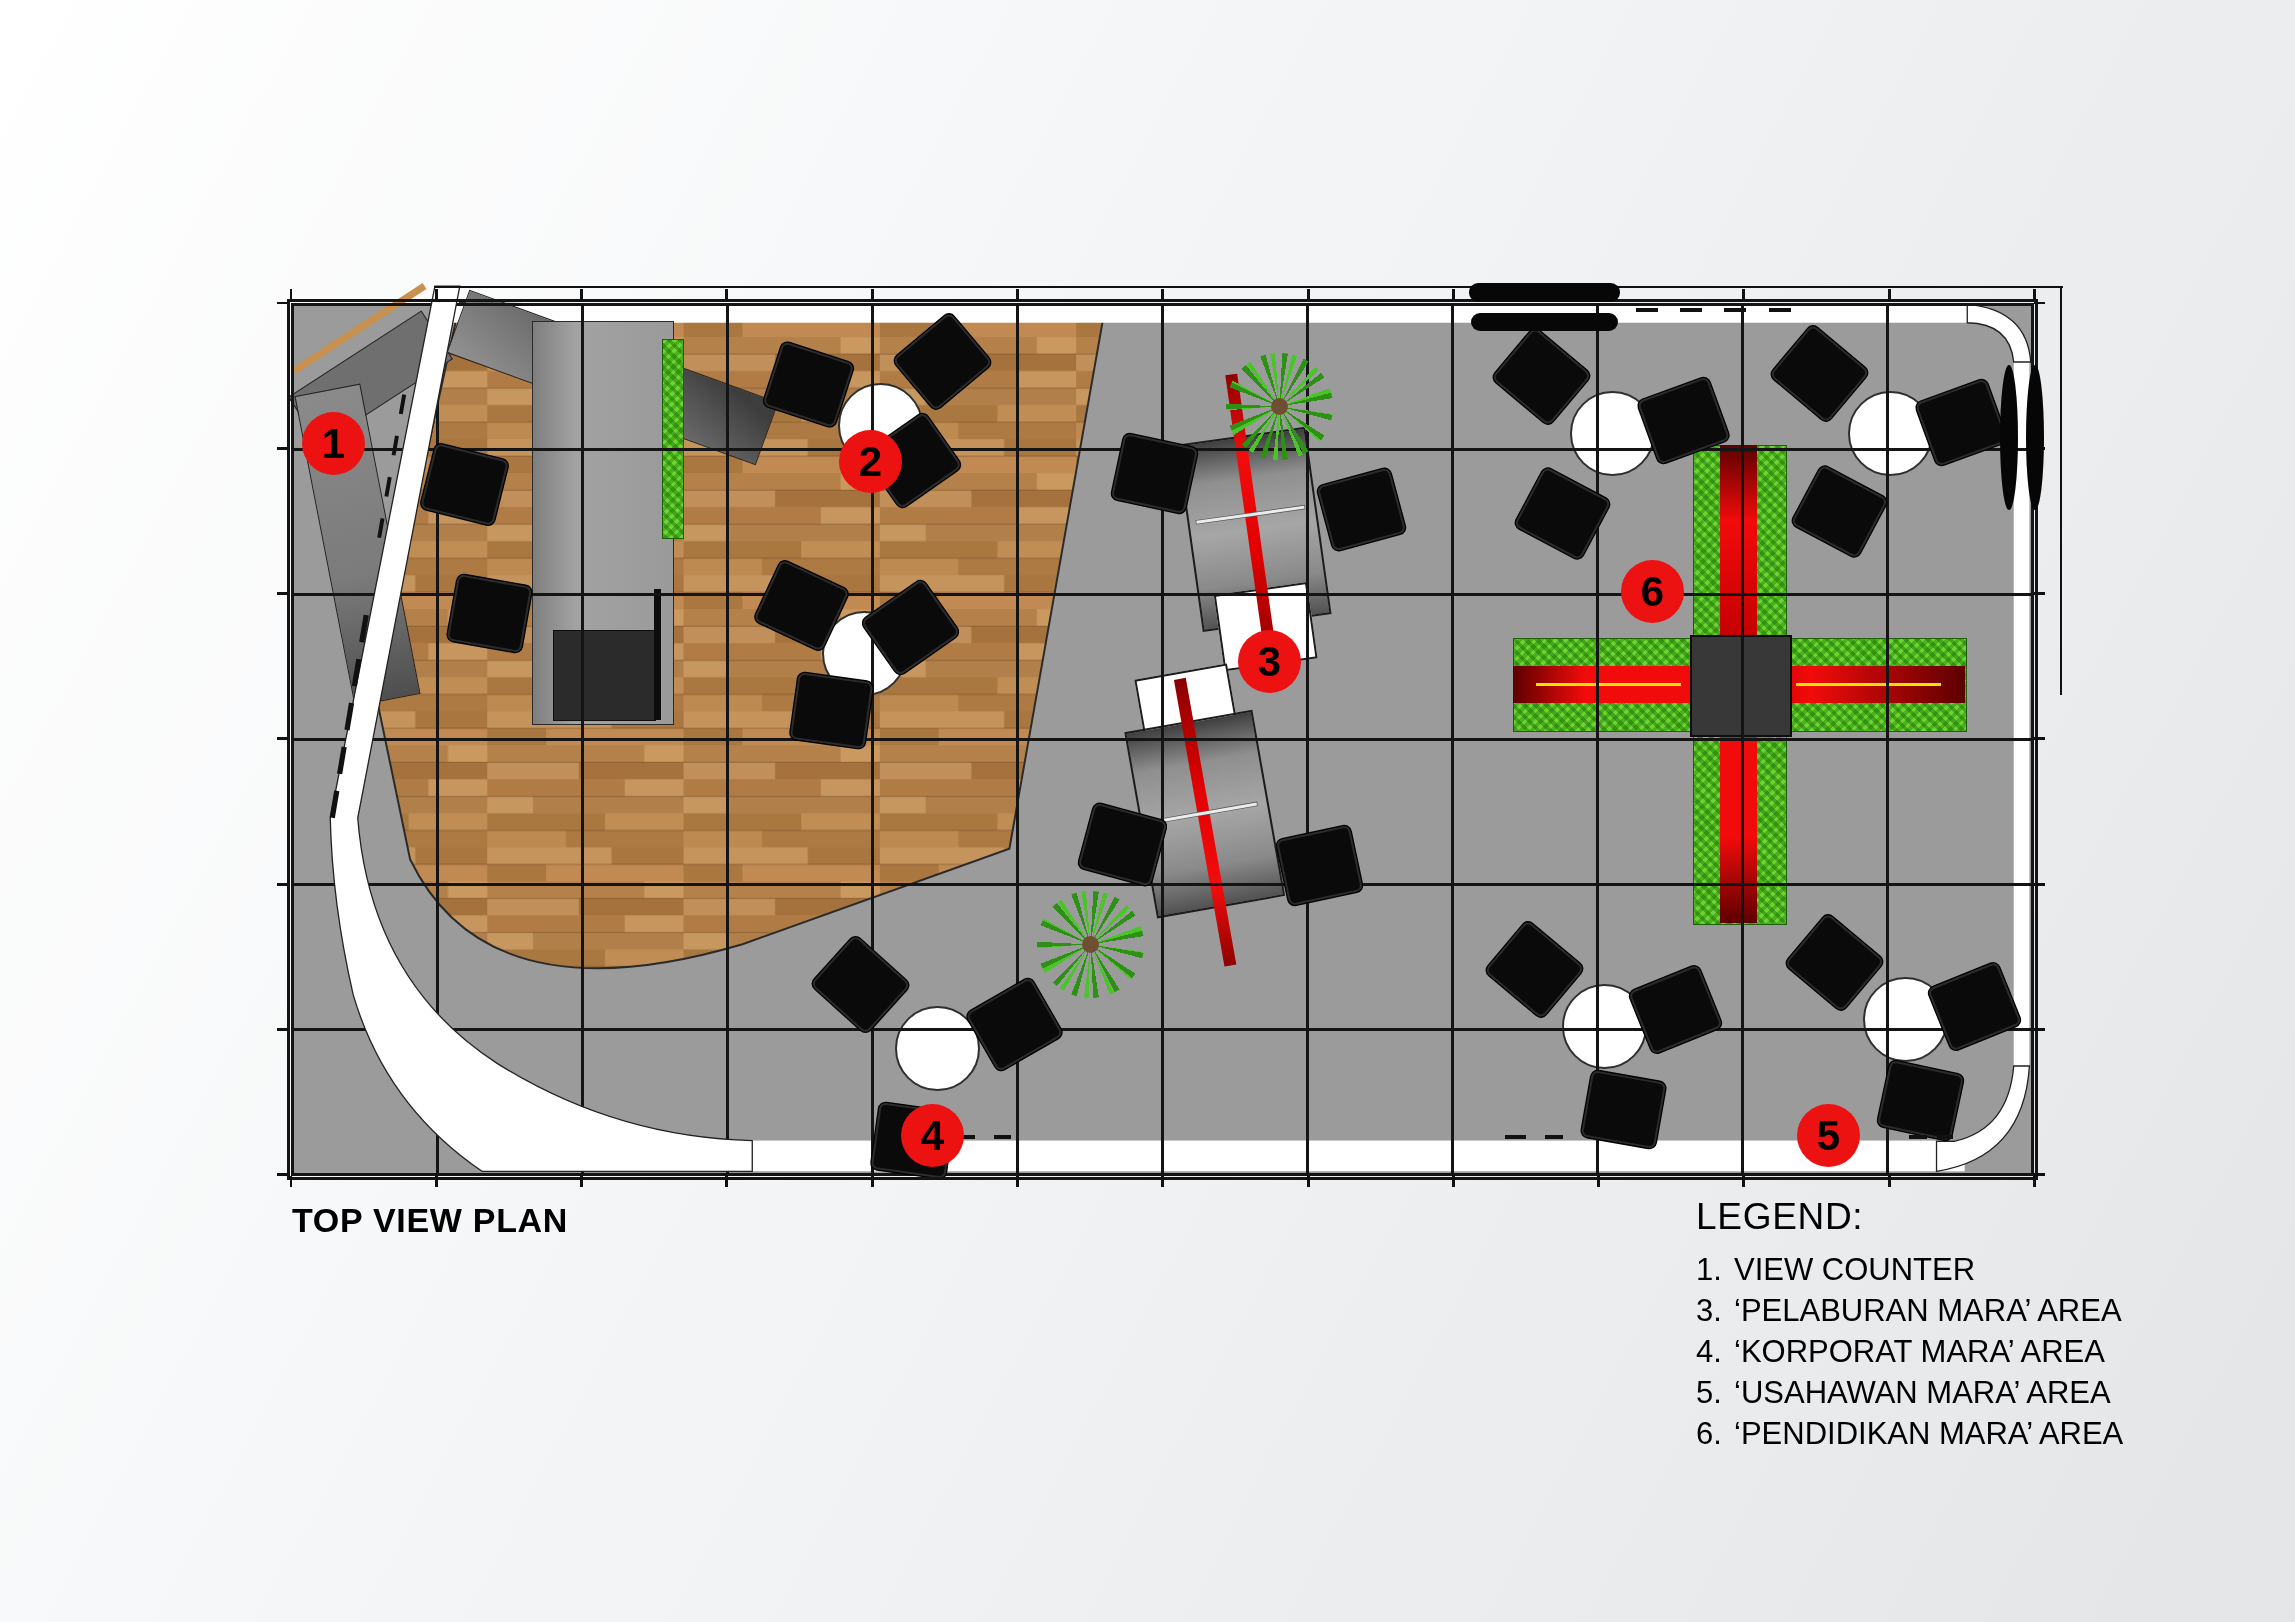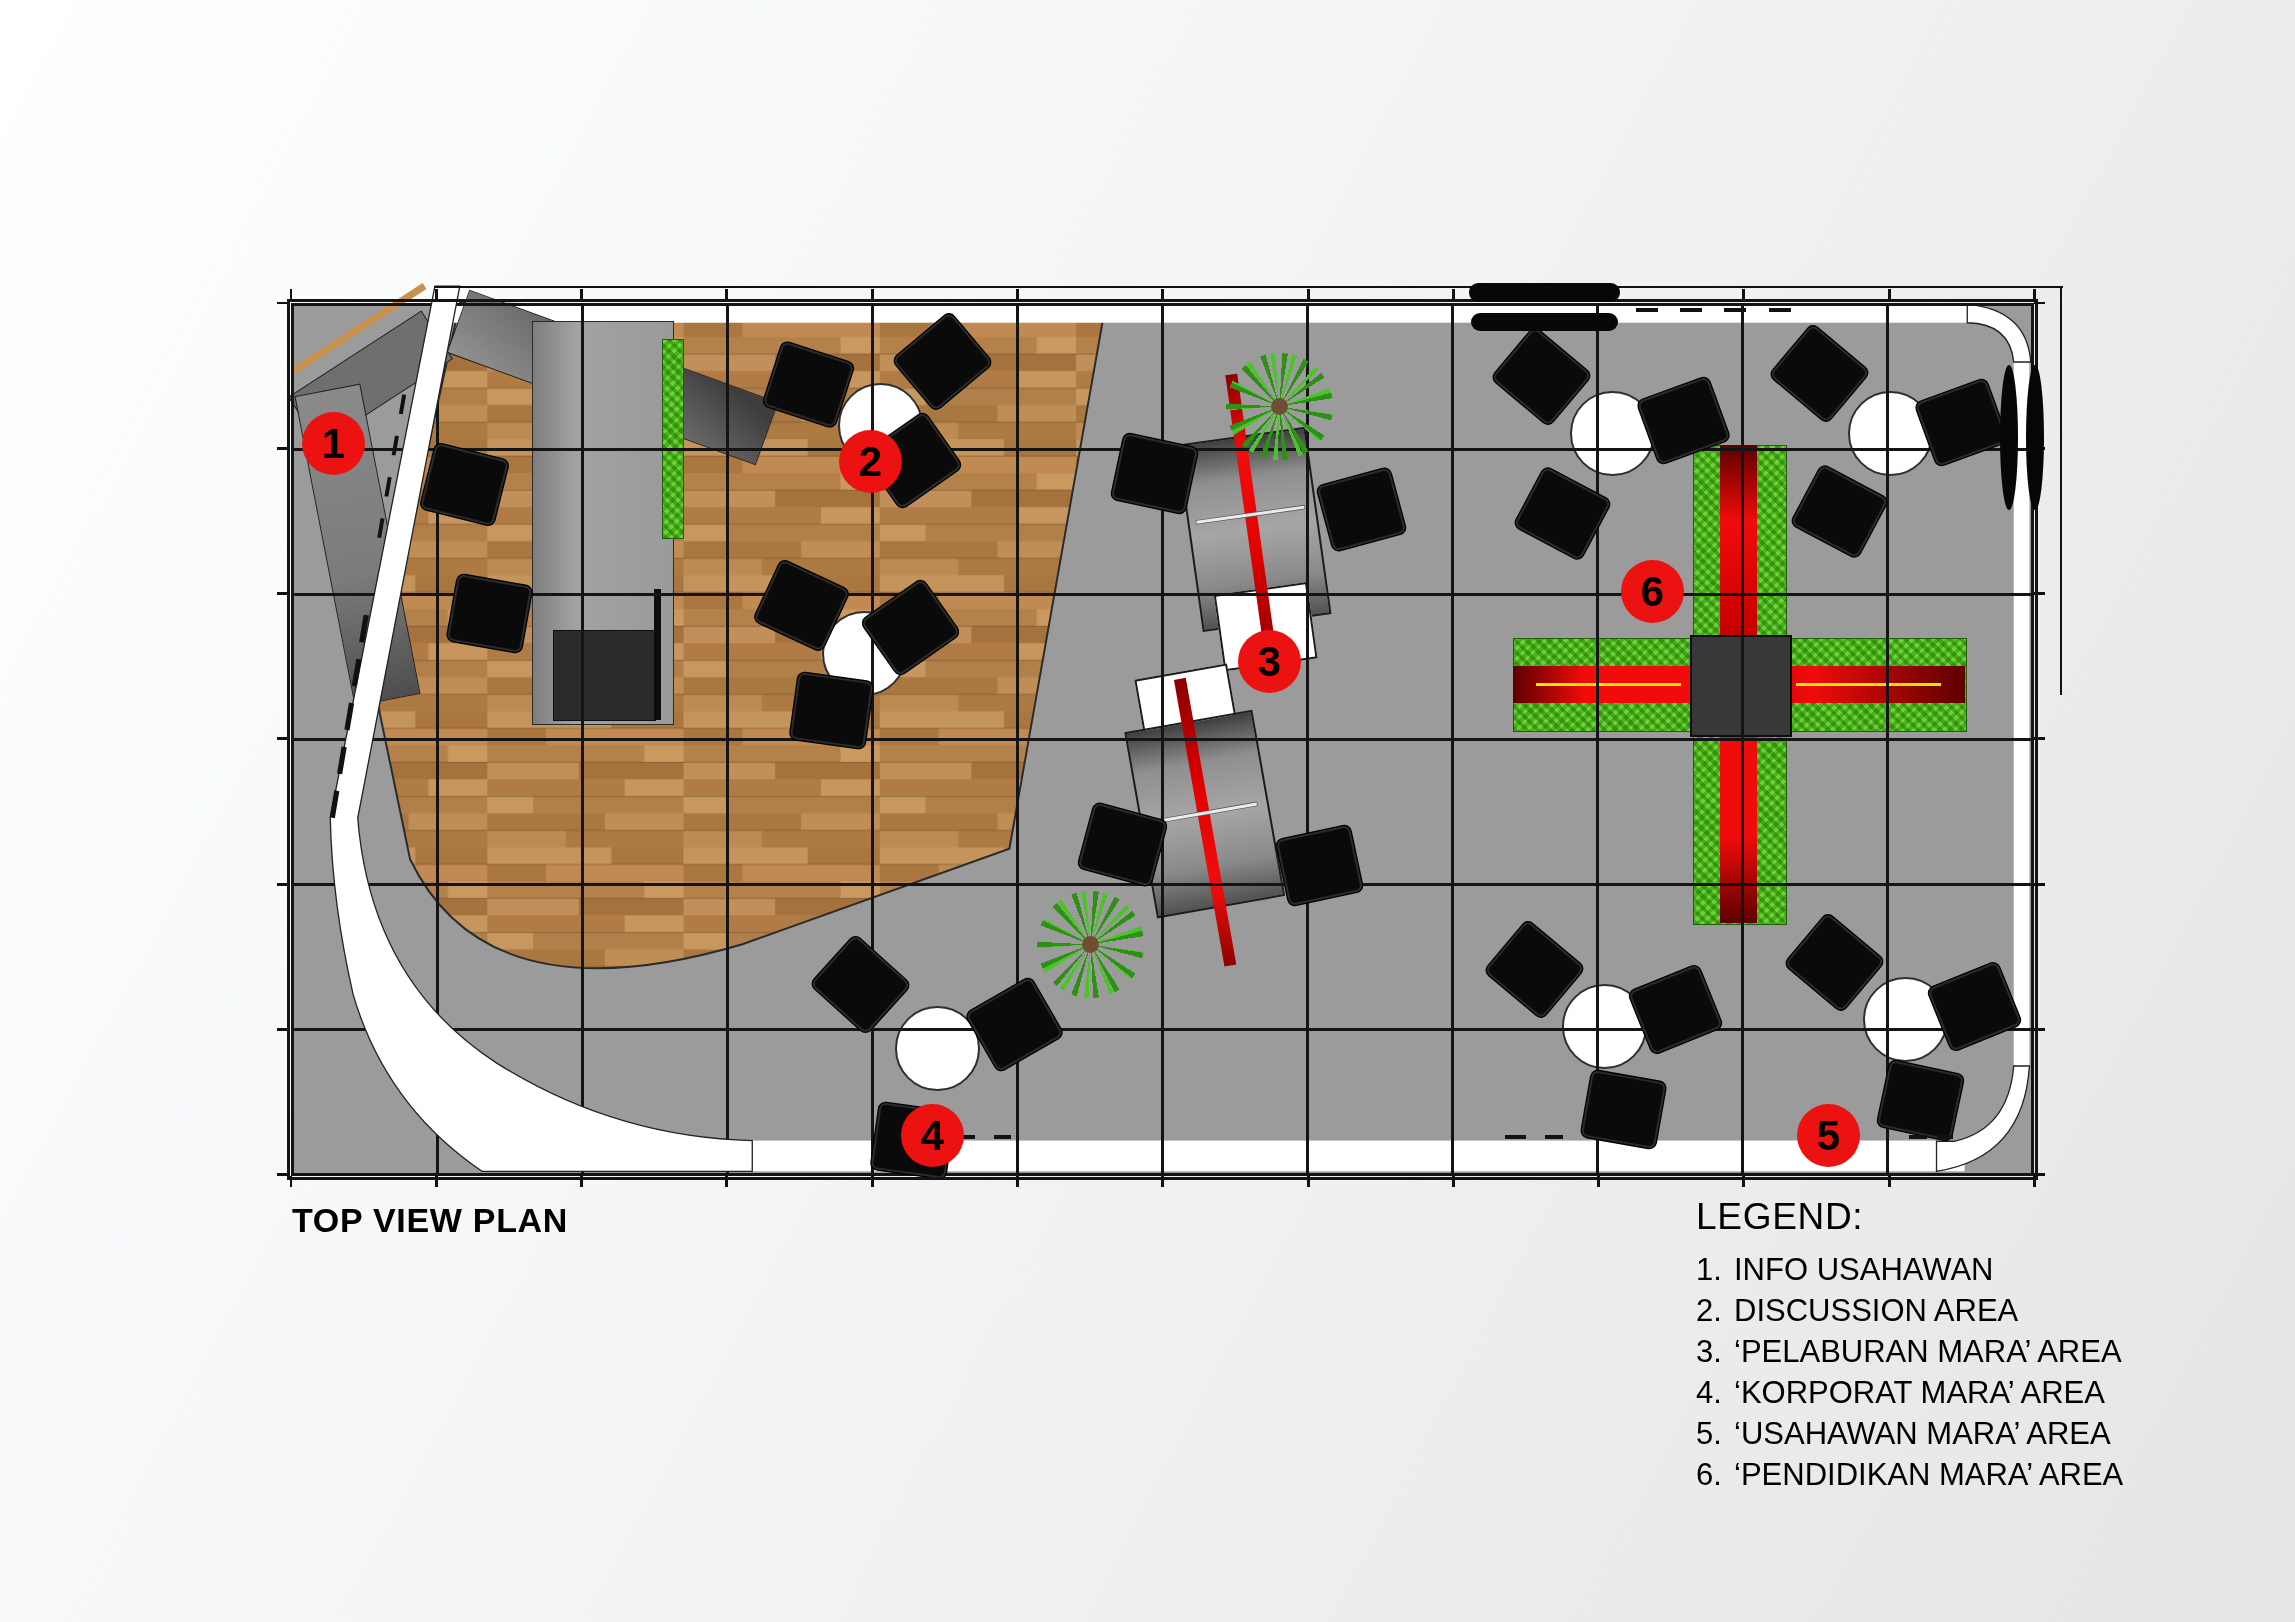--- a/index.html
+++ b/index.html
@@ -259,7 +259,7 @@
   <div class="legend">
     <div class="legend-heading">LEGEND:</div>
     <div id="legend-items">
-        <div class="legend-item"><span class="li-num">1.</span><span>INFO USAHAWAN</span></div>
+        <div class="legend-item"><span class="li-num">1.</span><span>VIEW COUNTER</span></div>
         <div class="legend-item"><span class="li-num">2.</span><span>DISCUSSION AREA</span></div>
         <div class="legend-item"><span class="li-num">3.</span><span>‘PELABURAN MARA’ AREA</span></div>
         <div class="legend-item"><span class="li-num">4.</span><span>‘KORPORAT MARA’ AREA</span></div>

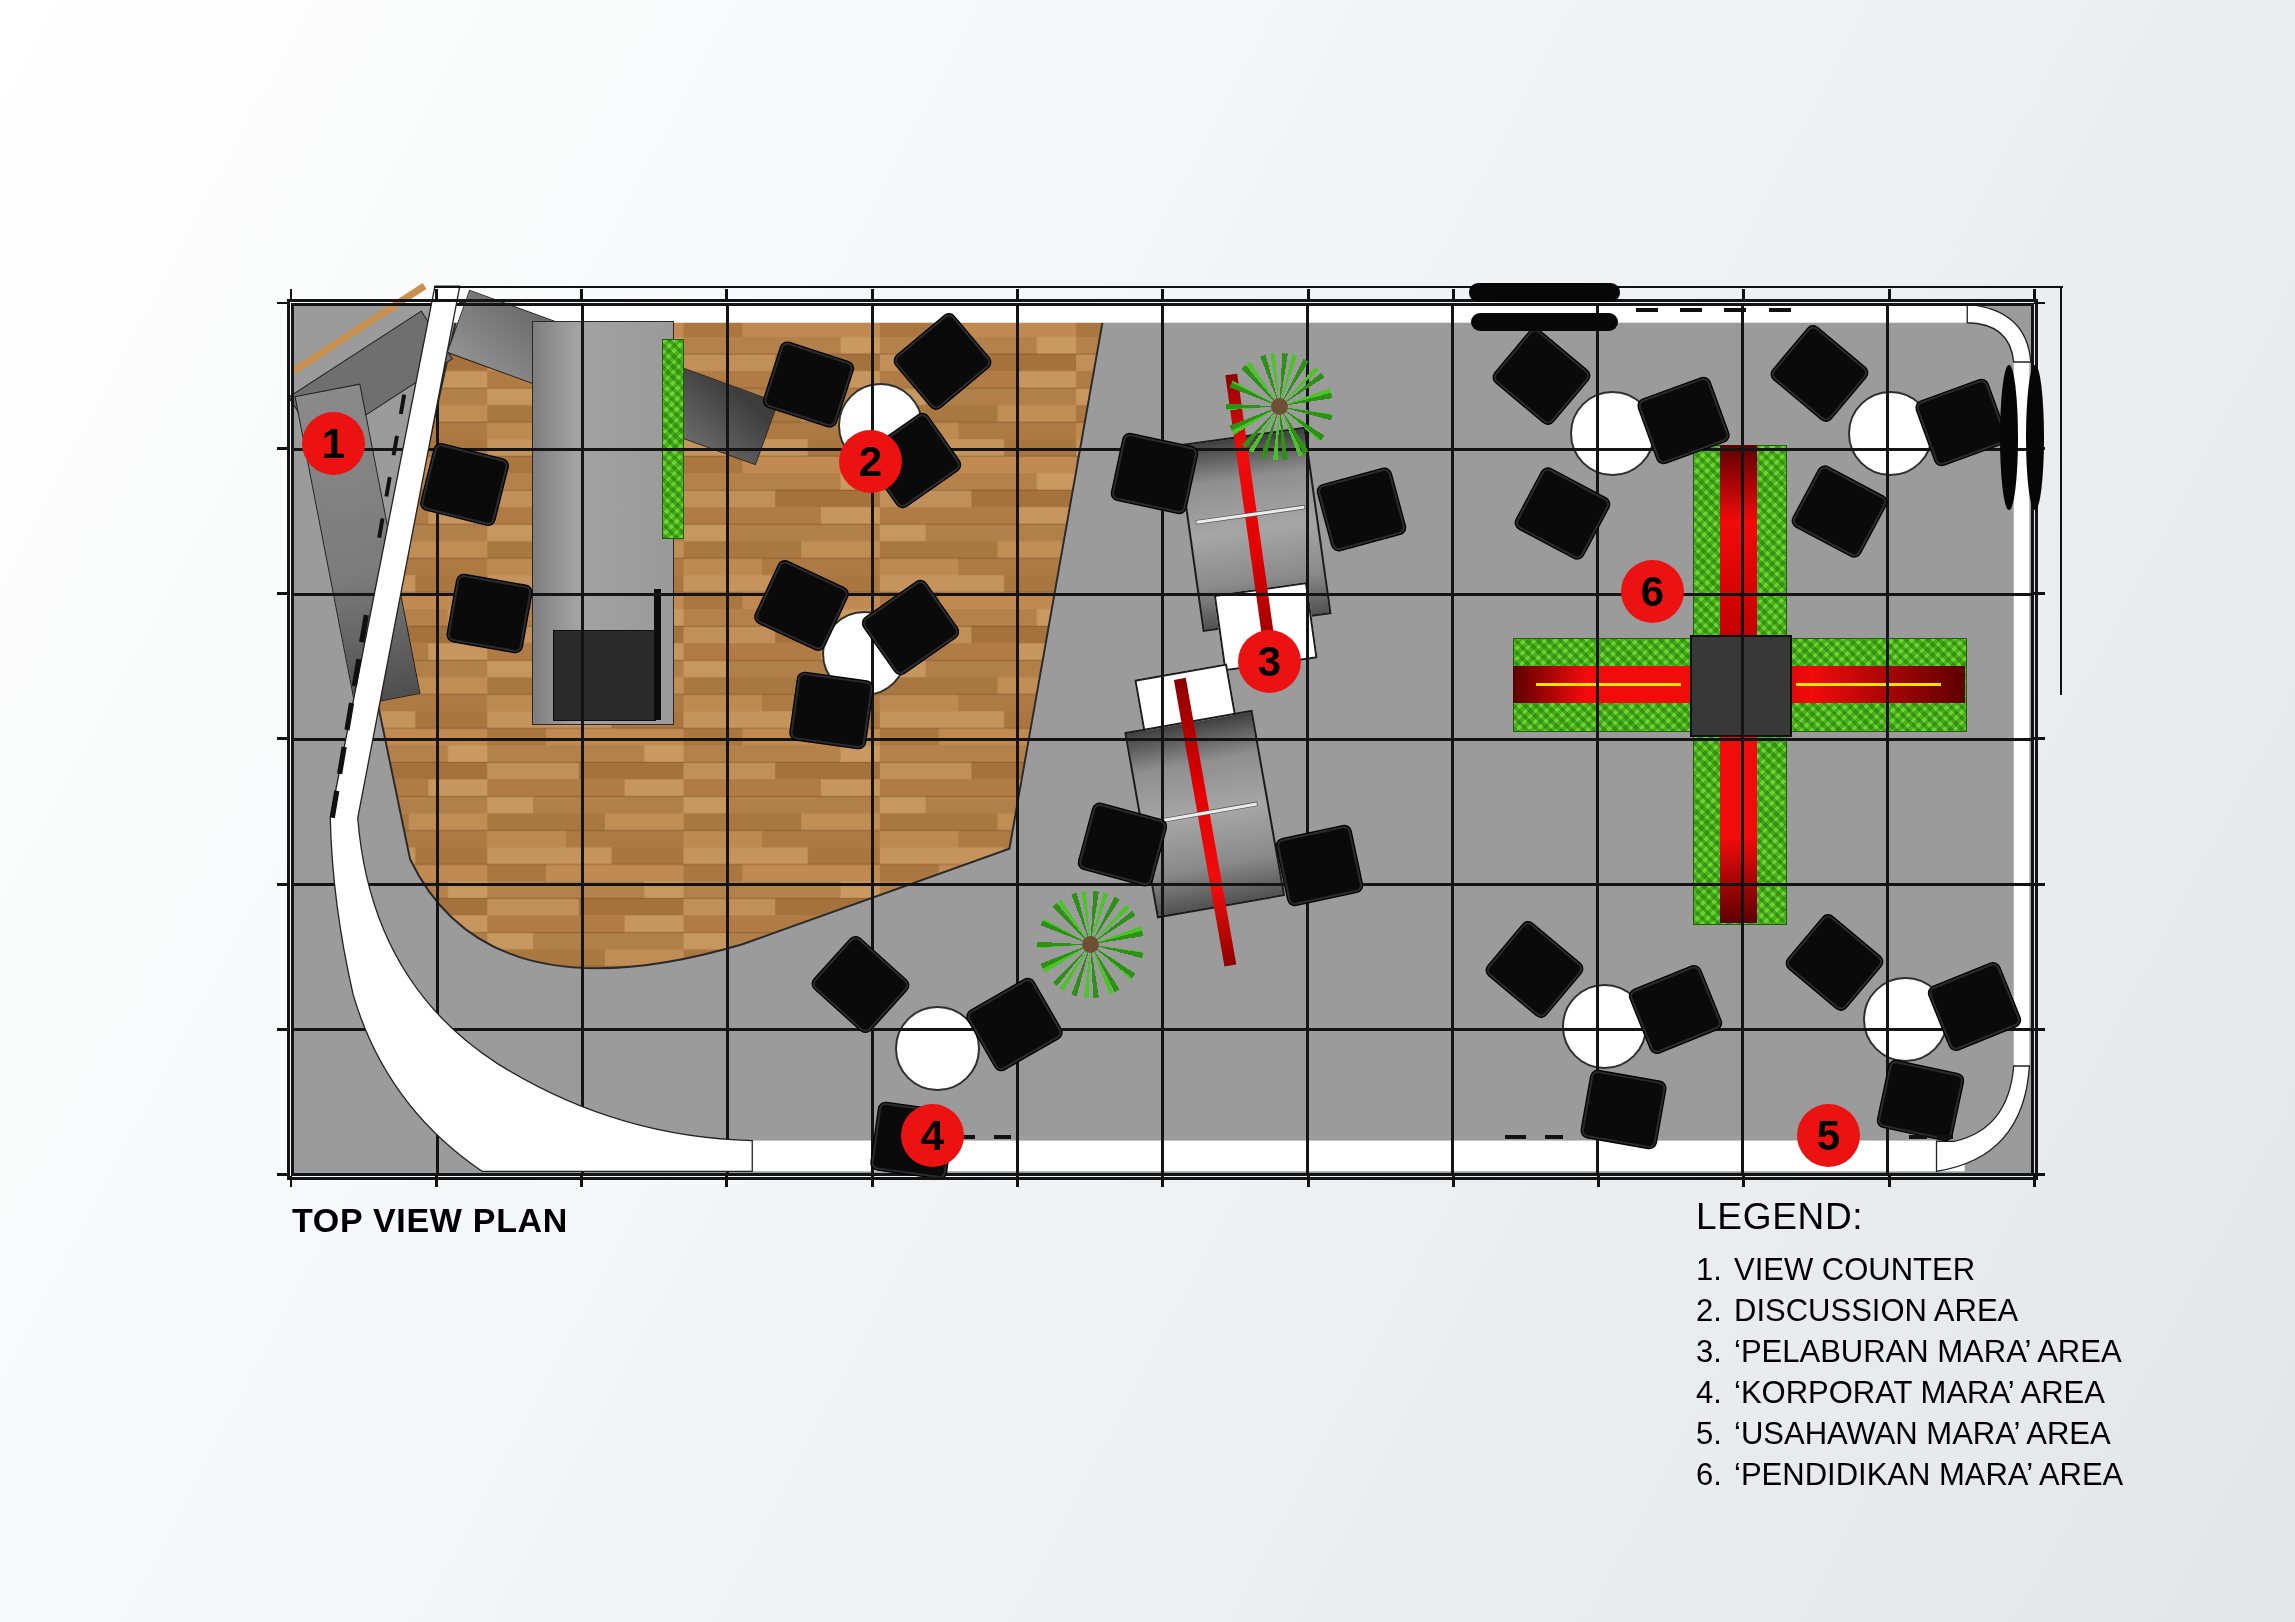--- a/index.html
+++ b/index.html
@@ -260,7 +260,6 @@
     <div class="legend-heading">LEGEND:</div>
     <div id="legend-items">
         <div class="legend-item"><span class="li-num">1.</span><span>VIEW COUNTER</span></div>
-        <div class="legend-item"><span class="li-num">2.</span><span>DISCUSSION AREA</span></div>
         <div class="legend-item"><span class="li-num">3.</span><span>‘PELABURAN MARA’ AREA</span></div>
         <div class="legend-item"><span class="li-num">4.</span><span>‘KORPORAT MARA’ AREA</span></div>
         <div class="legend-item"><span class="li-num">5.</span><span>‘USAHAWAN MARA’ AREA</span></div>

